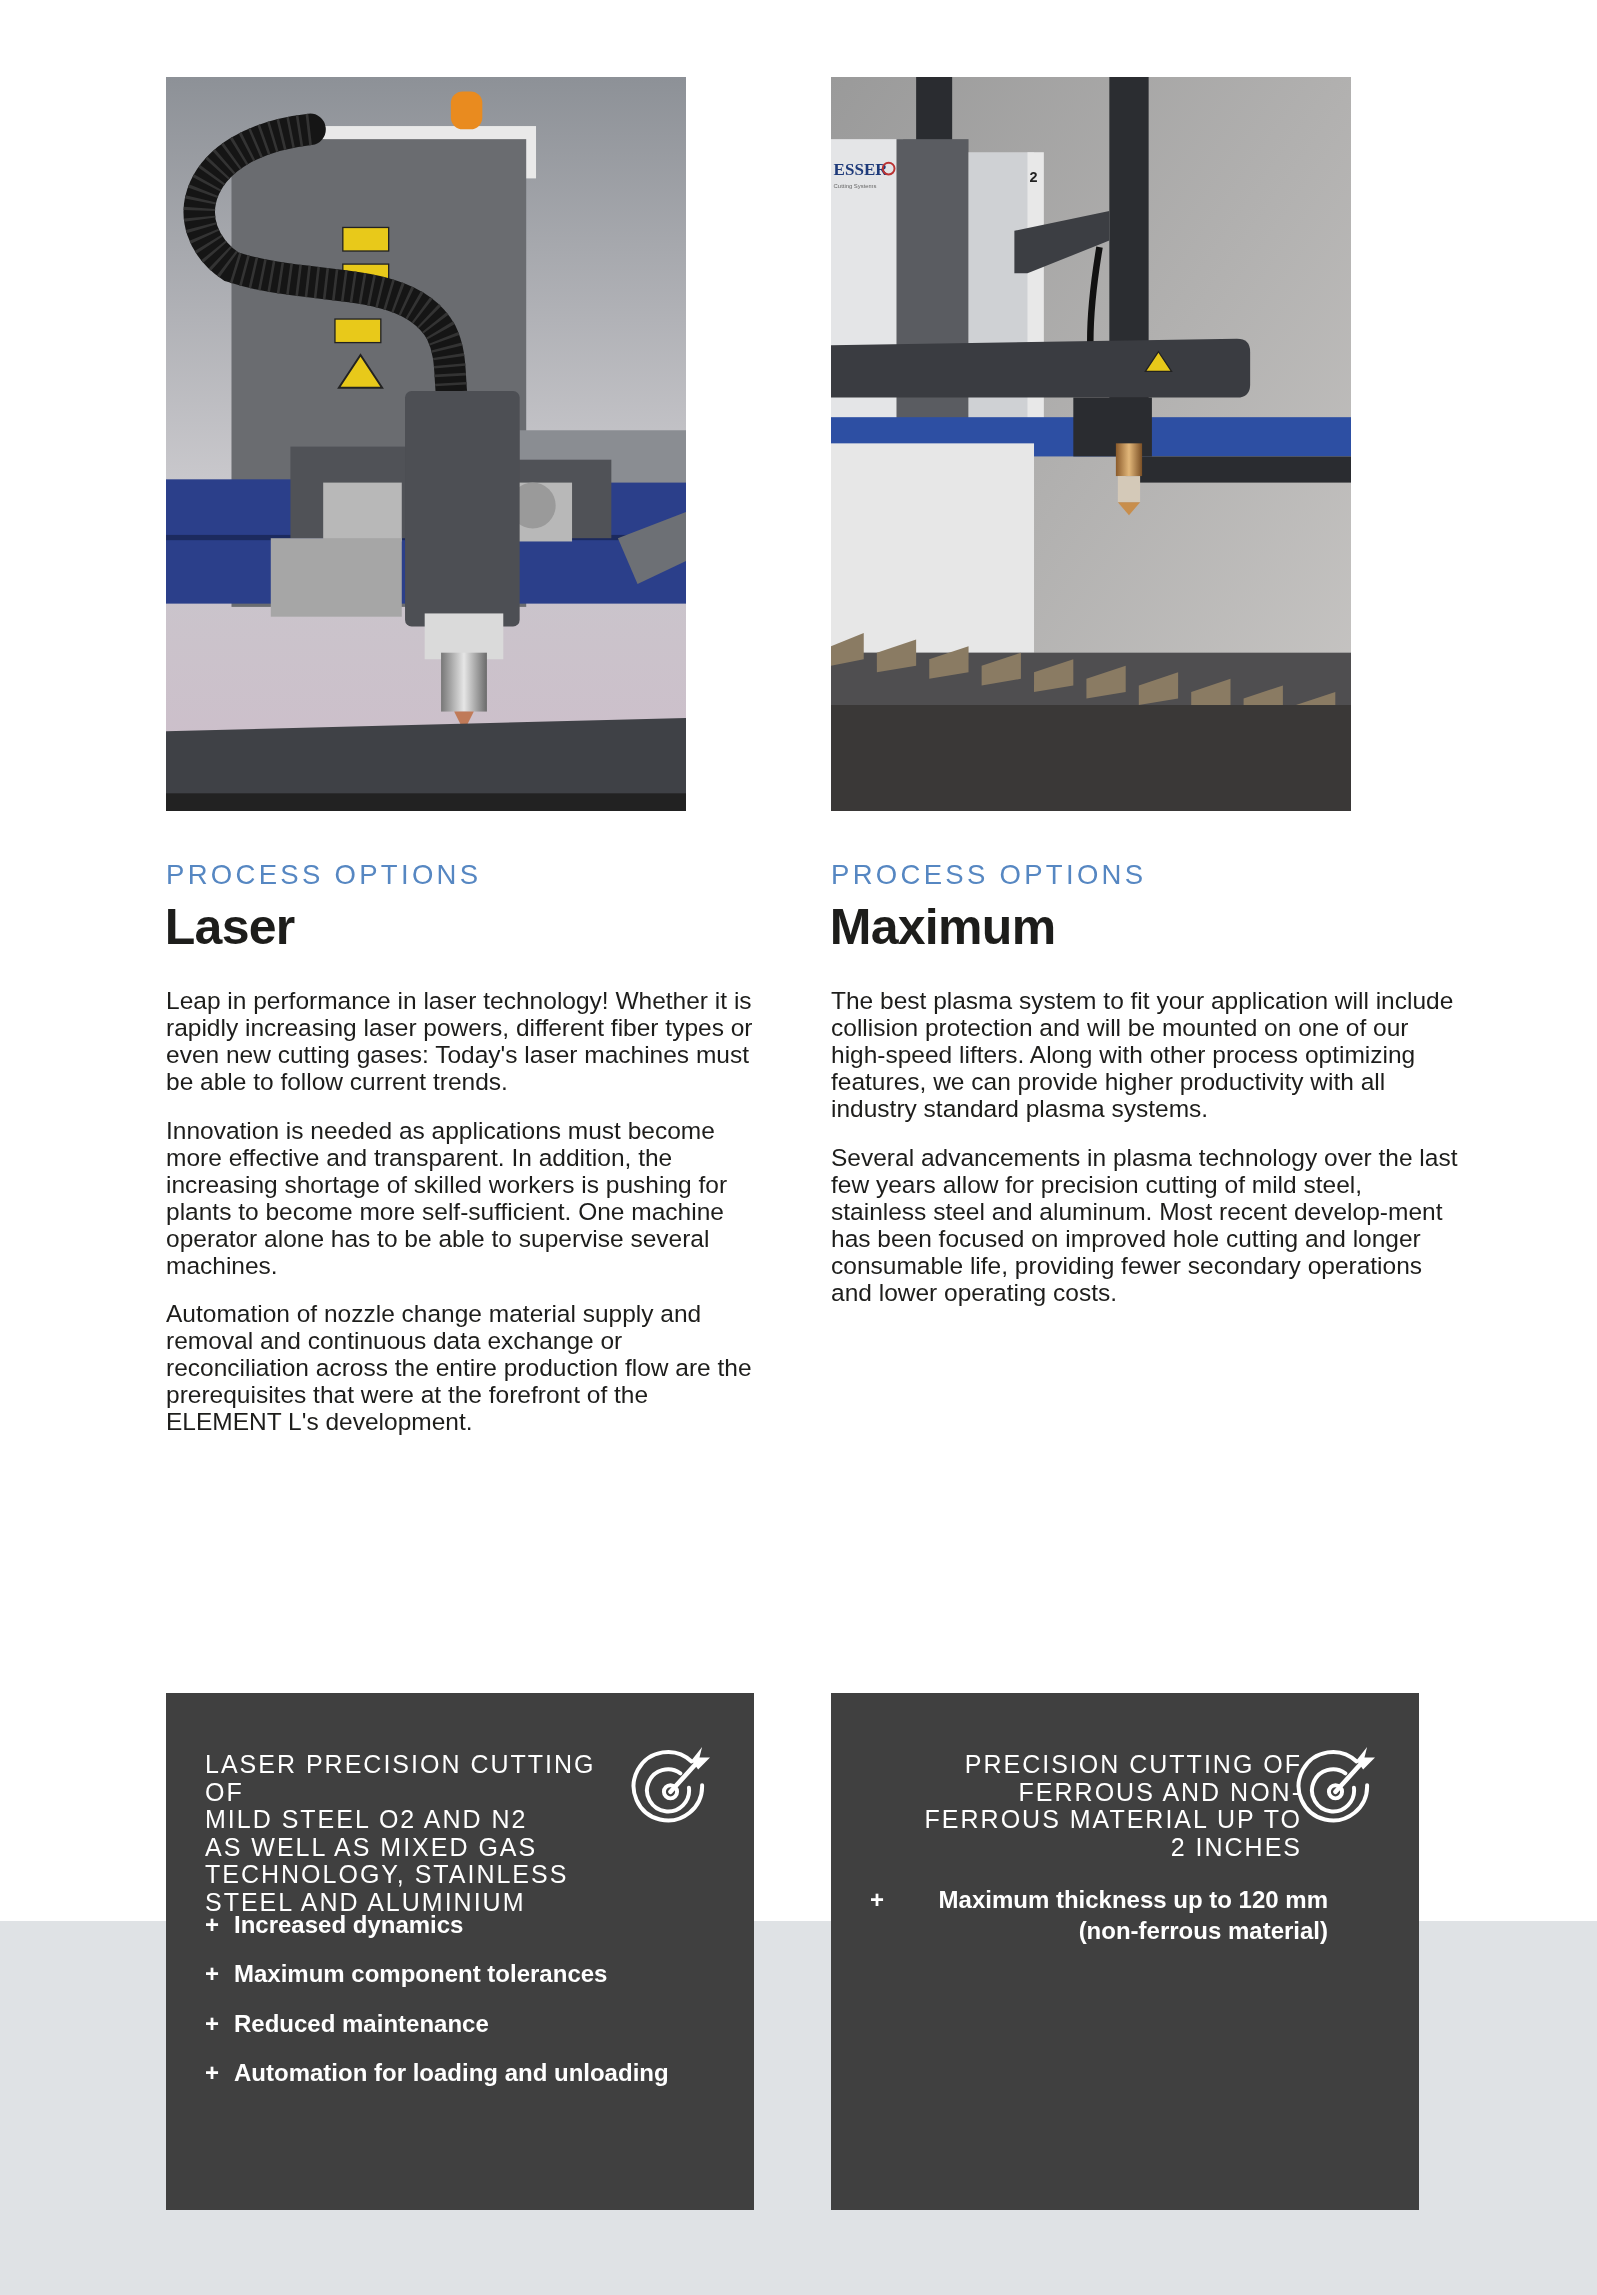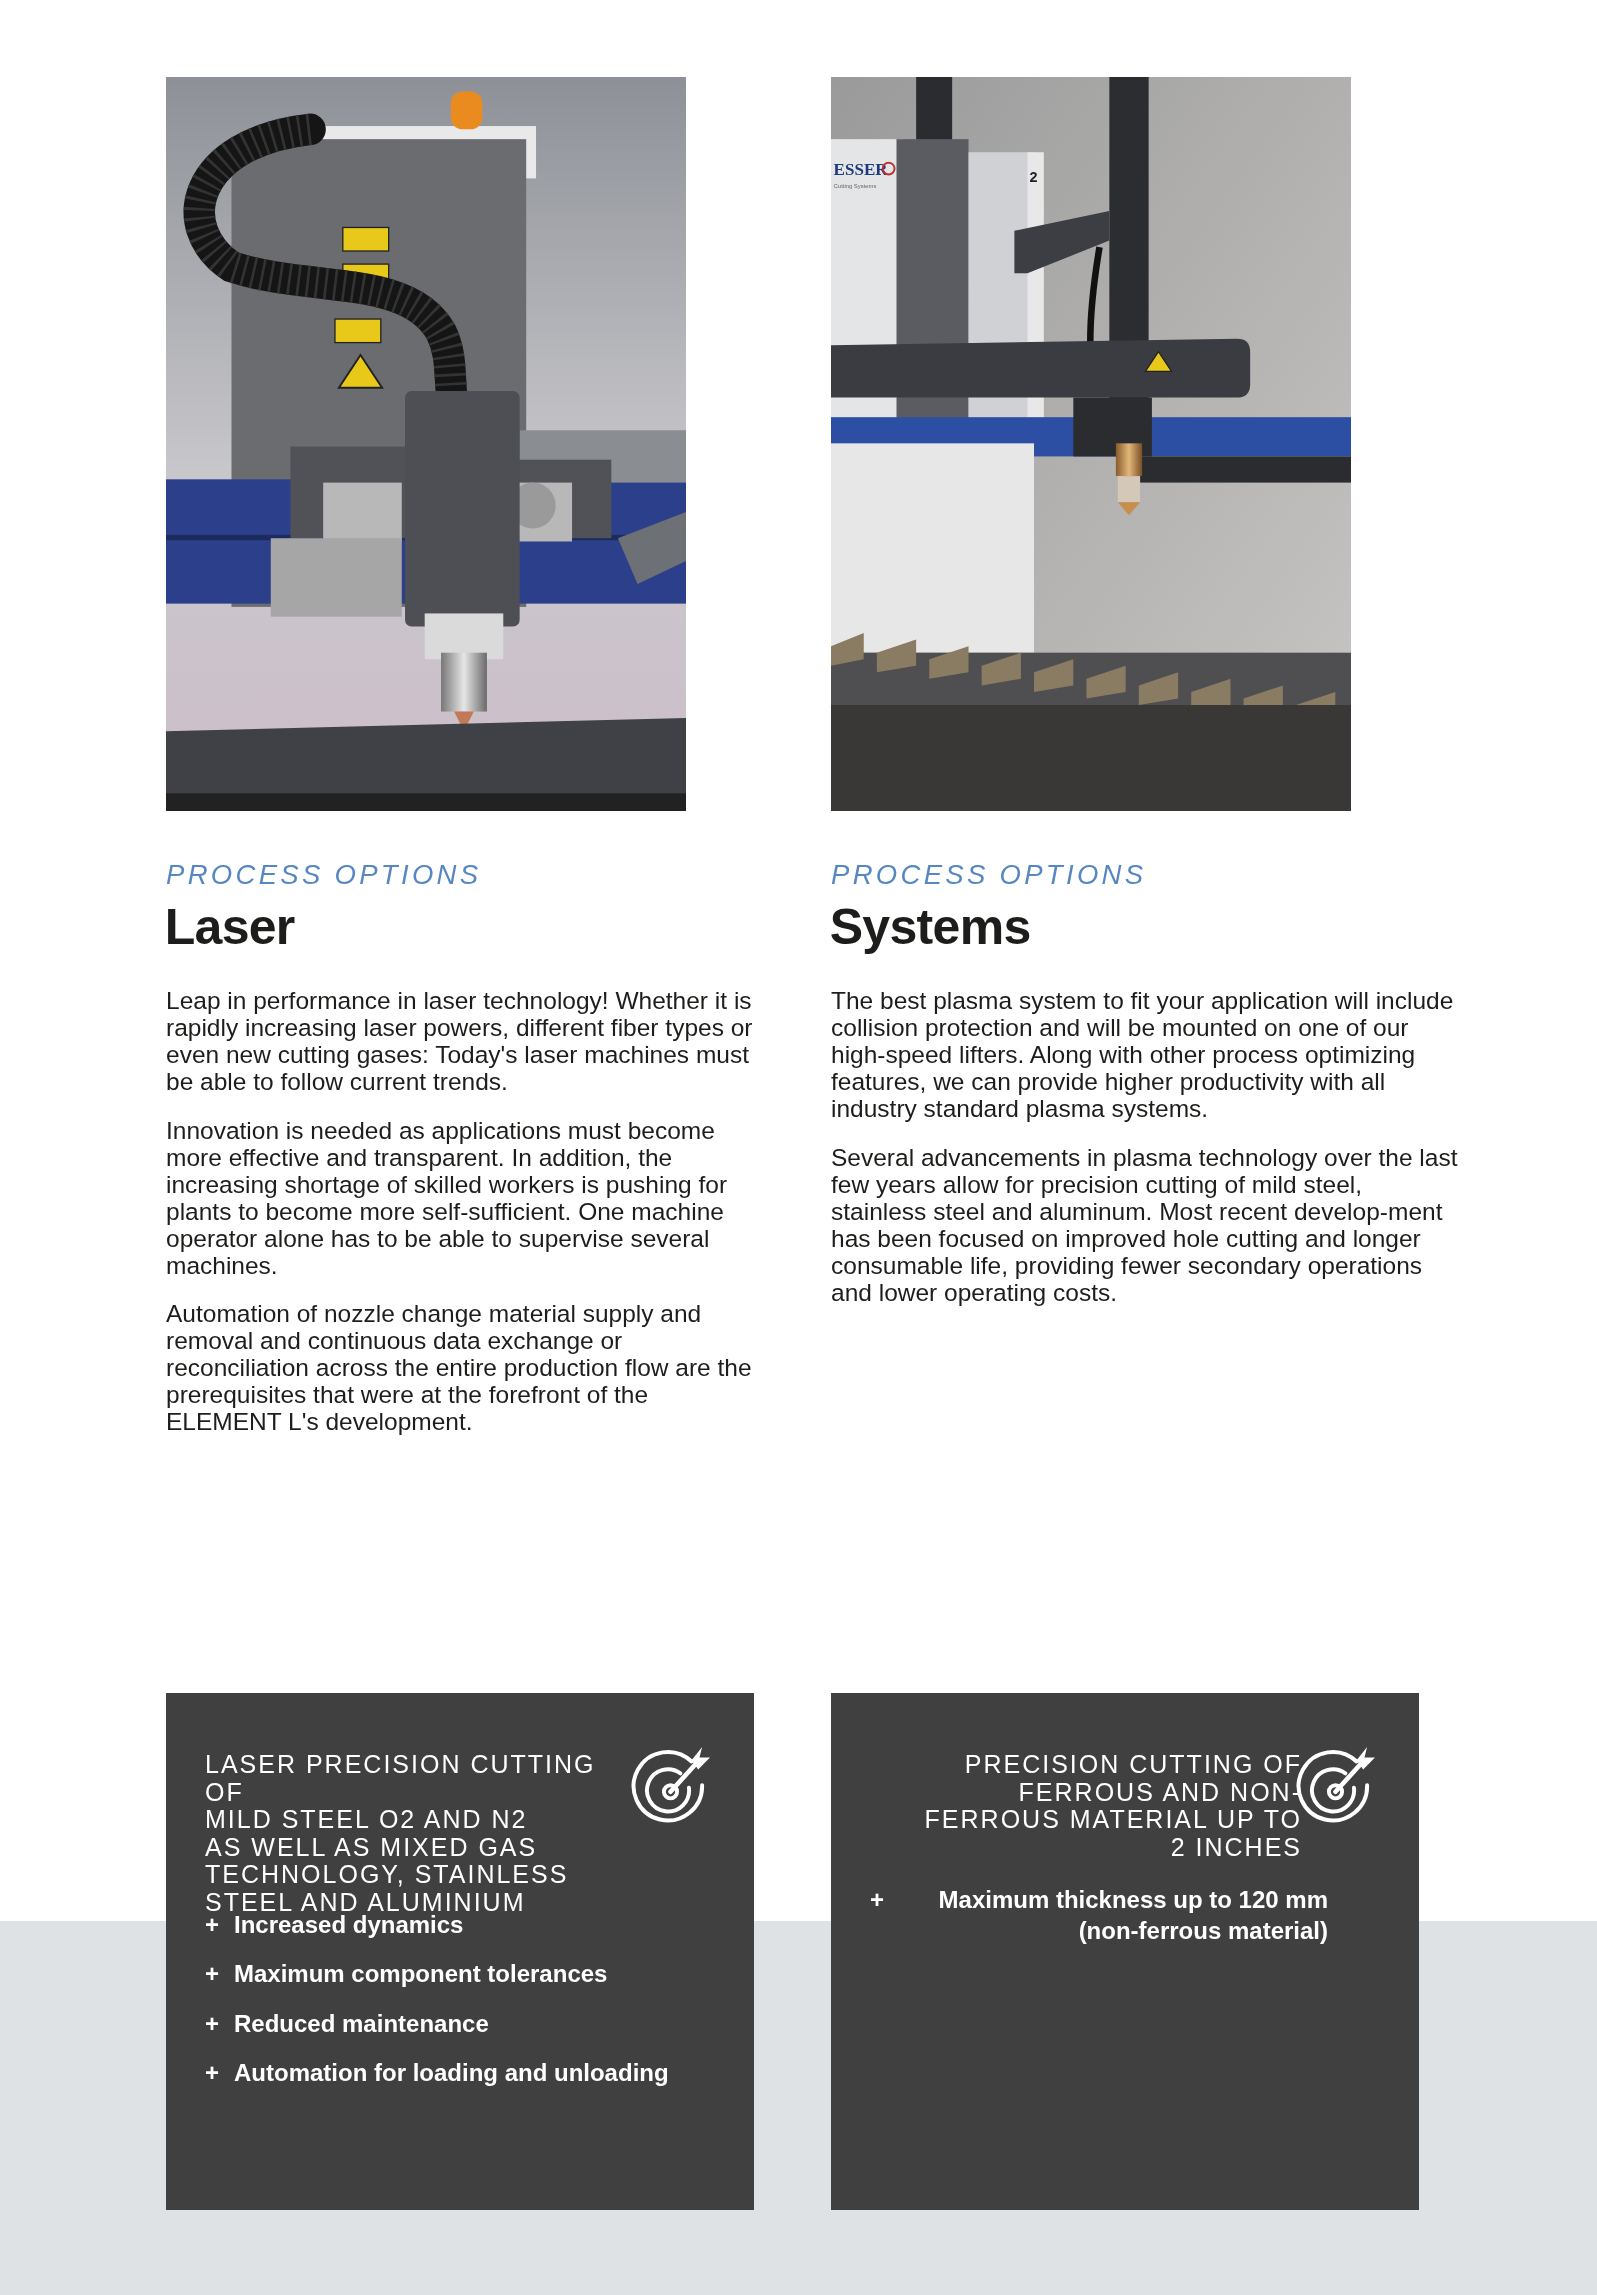--- a/index.html
+++ b/index.html
@@ -26,7 +26,7 @@
   .eyebrow {
     position: absolute; top: 859px; left: 0;
     font-size: 27.5px; letter-spacing: 3.3px; color: #5687c2;
-    font-family: "Liberation Sans", sans-serif; white-space: nowrap; font-style: italic;
+    font-family: "Liberation Sans", sans-serif; white-space: nowrap;
   }
   .title {
     position: absolute; top: 898px; left: -1.3px;

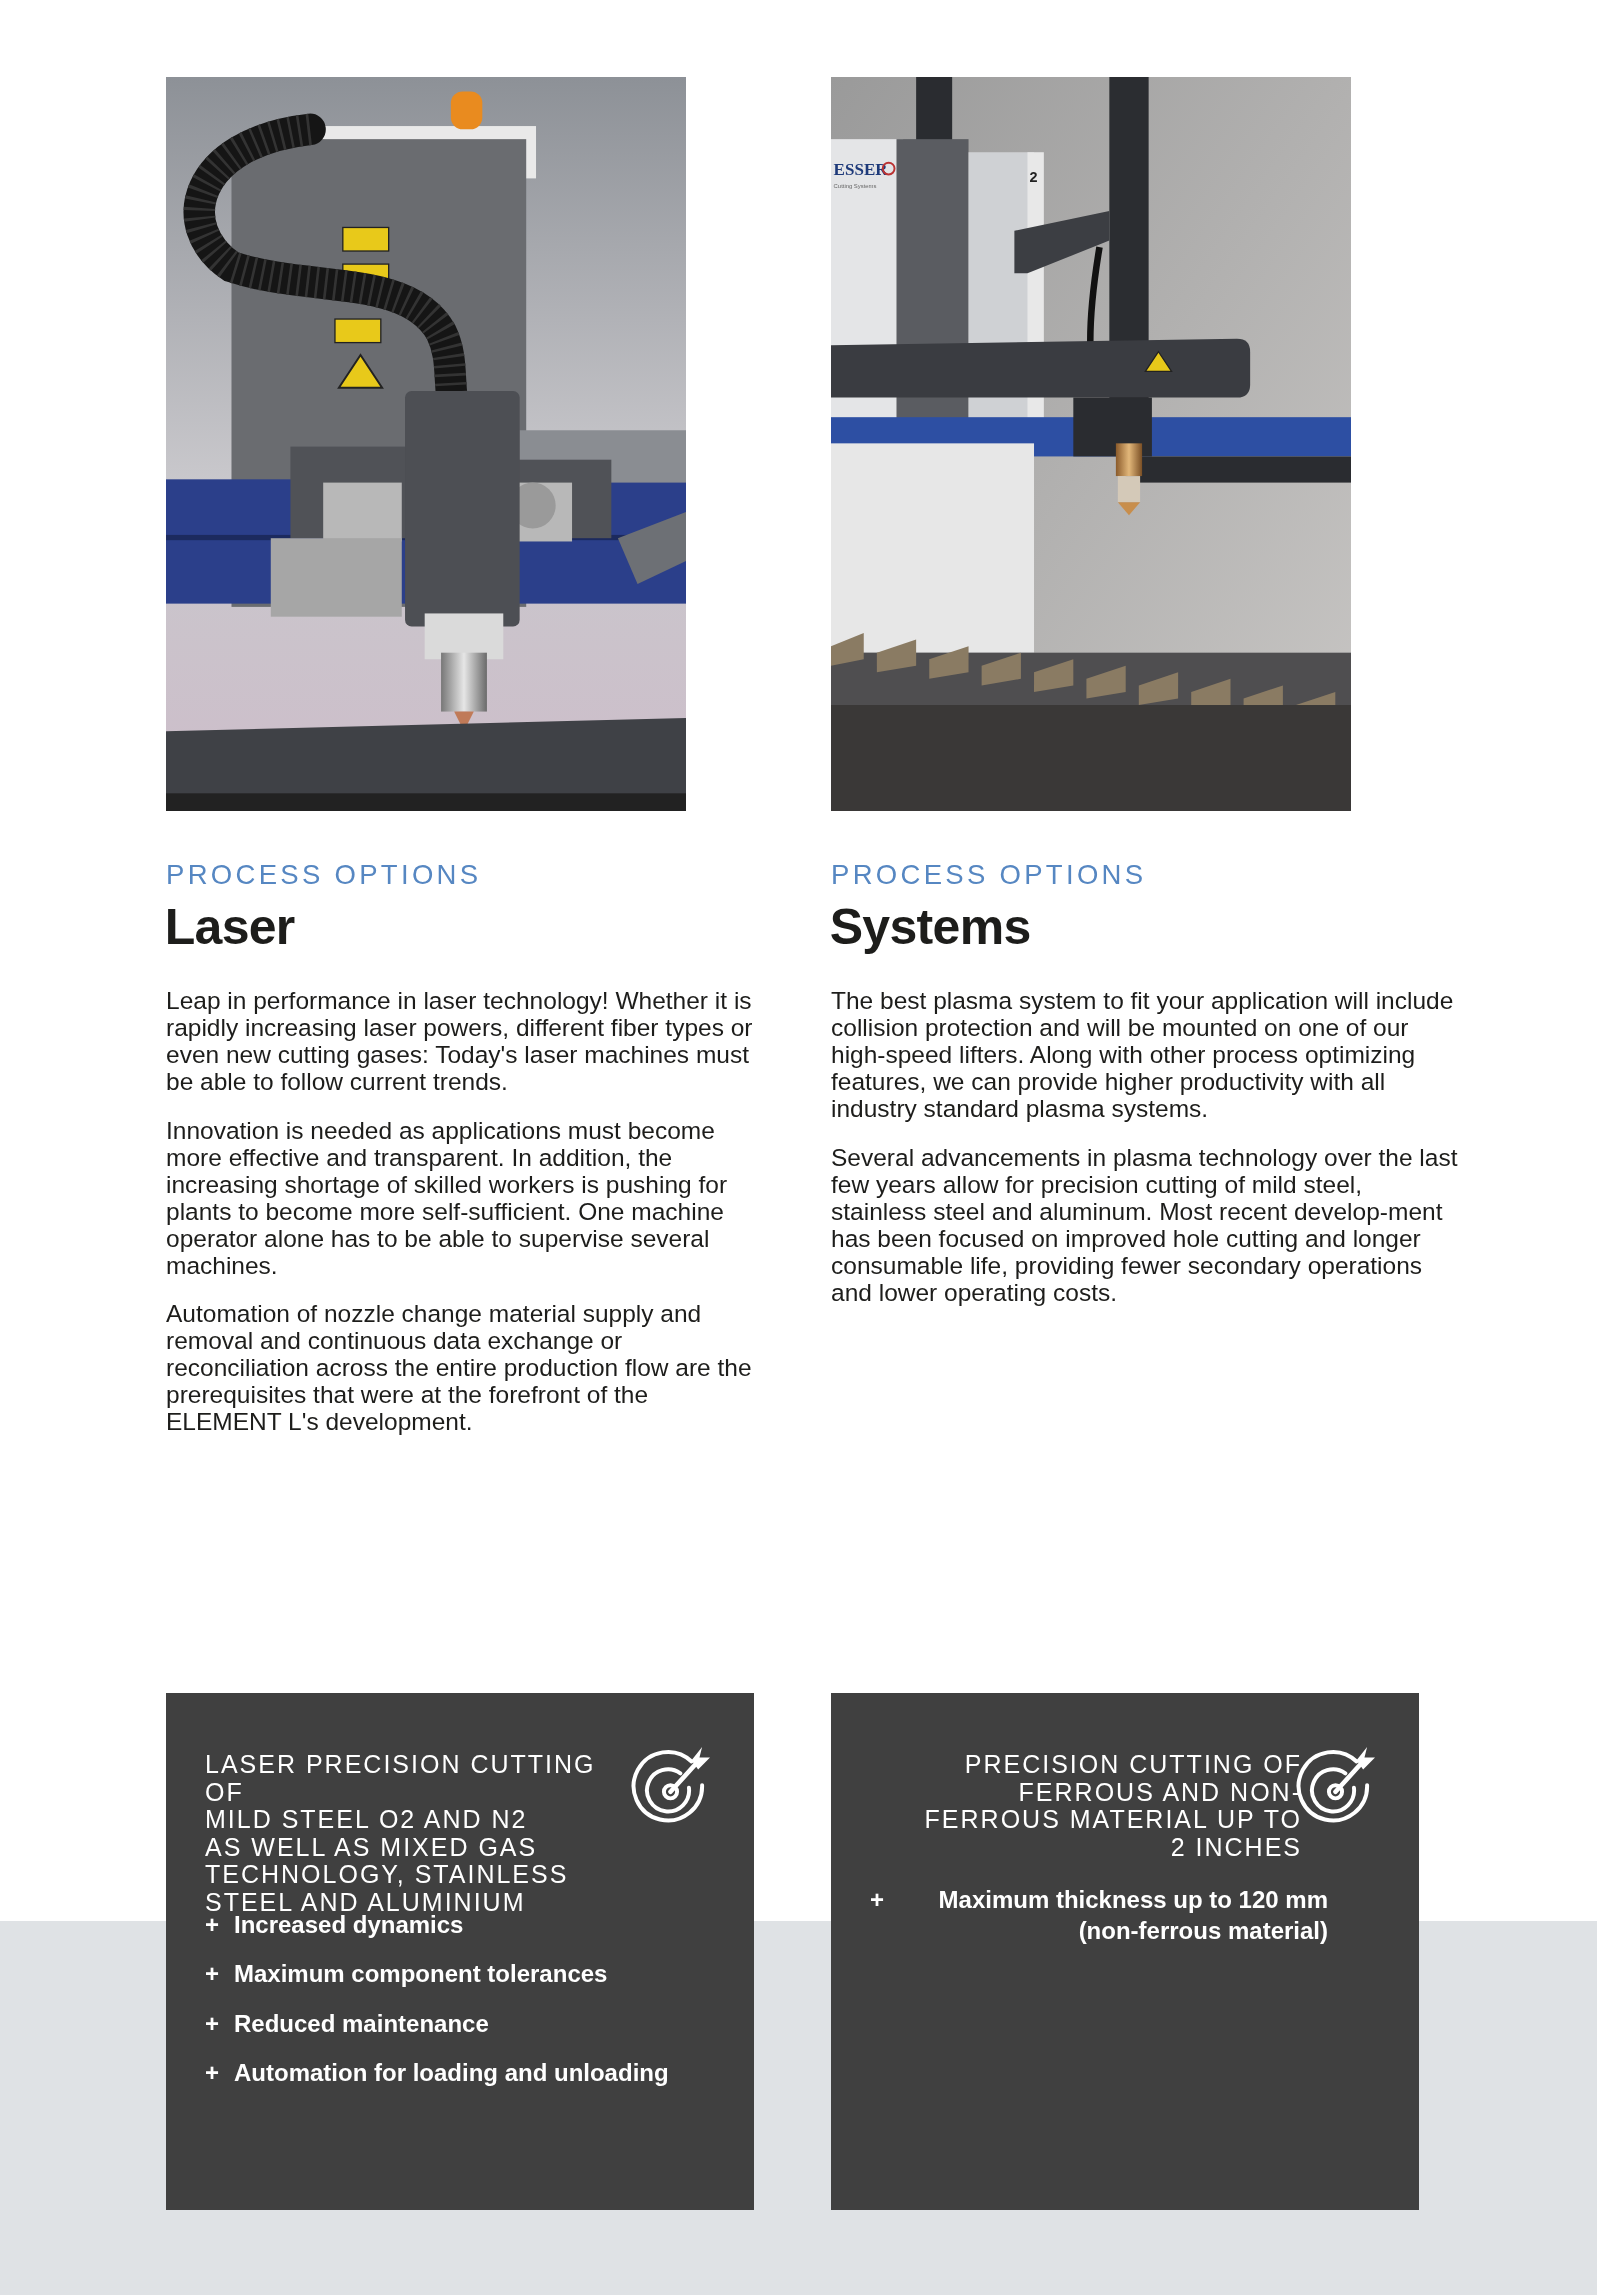--- a/index.html
+++ b/index.html
@@ -196,7 +196,7 @@
   </div>
 
   <div class="eyebrow">PROCESS OPTIONS</div>
-  <h2 class="title" style="margin:0;">Systems</h2>
+  <h2 class="title" style="margin:0;">Maximum</h2>
   <div class="body" style="width:628px;">
     <p>The best plasma system to fit your application will include collision protection and will be mounted on one of our high-speed lifters. Along with other process optimizing features, we can provide higher productivity with all industry standard plasma systems.</p>
     <p>Several advancements in plasma technology over the last few years allow for precision cutting of mild steel, stainless steel and aluminum. Most recent develop-ment has been focused on improved hole cutting and longer consumable life, providing fewer secondary operations and lower operating costs.</p>

